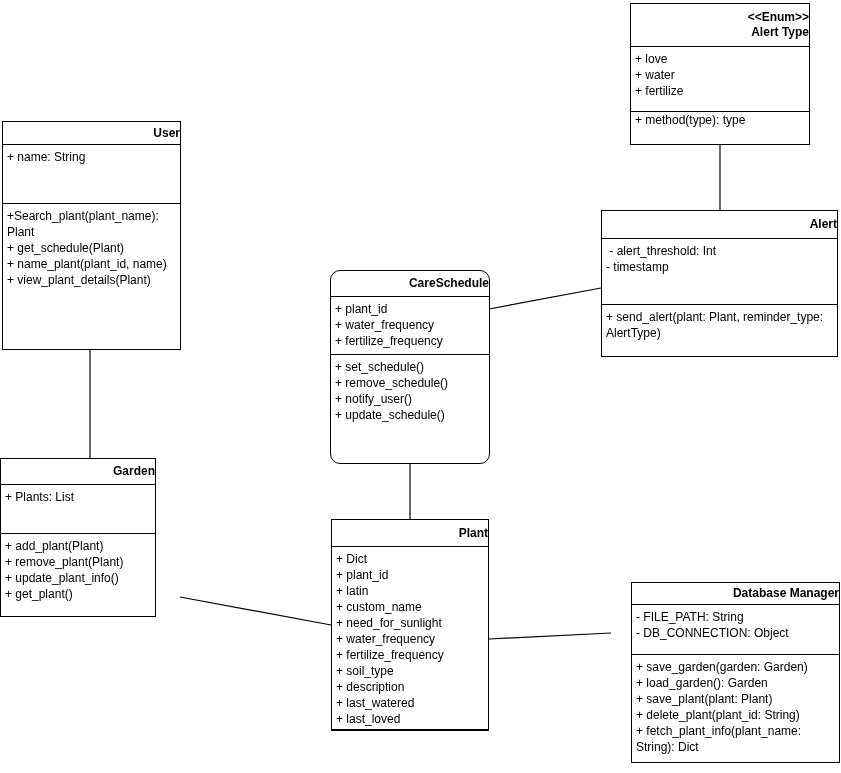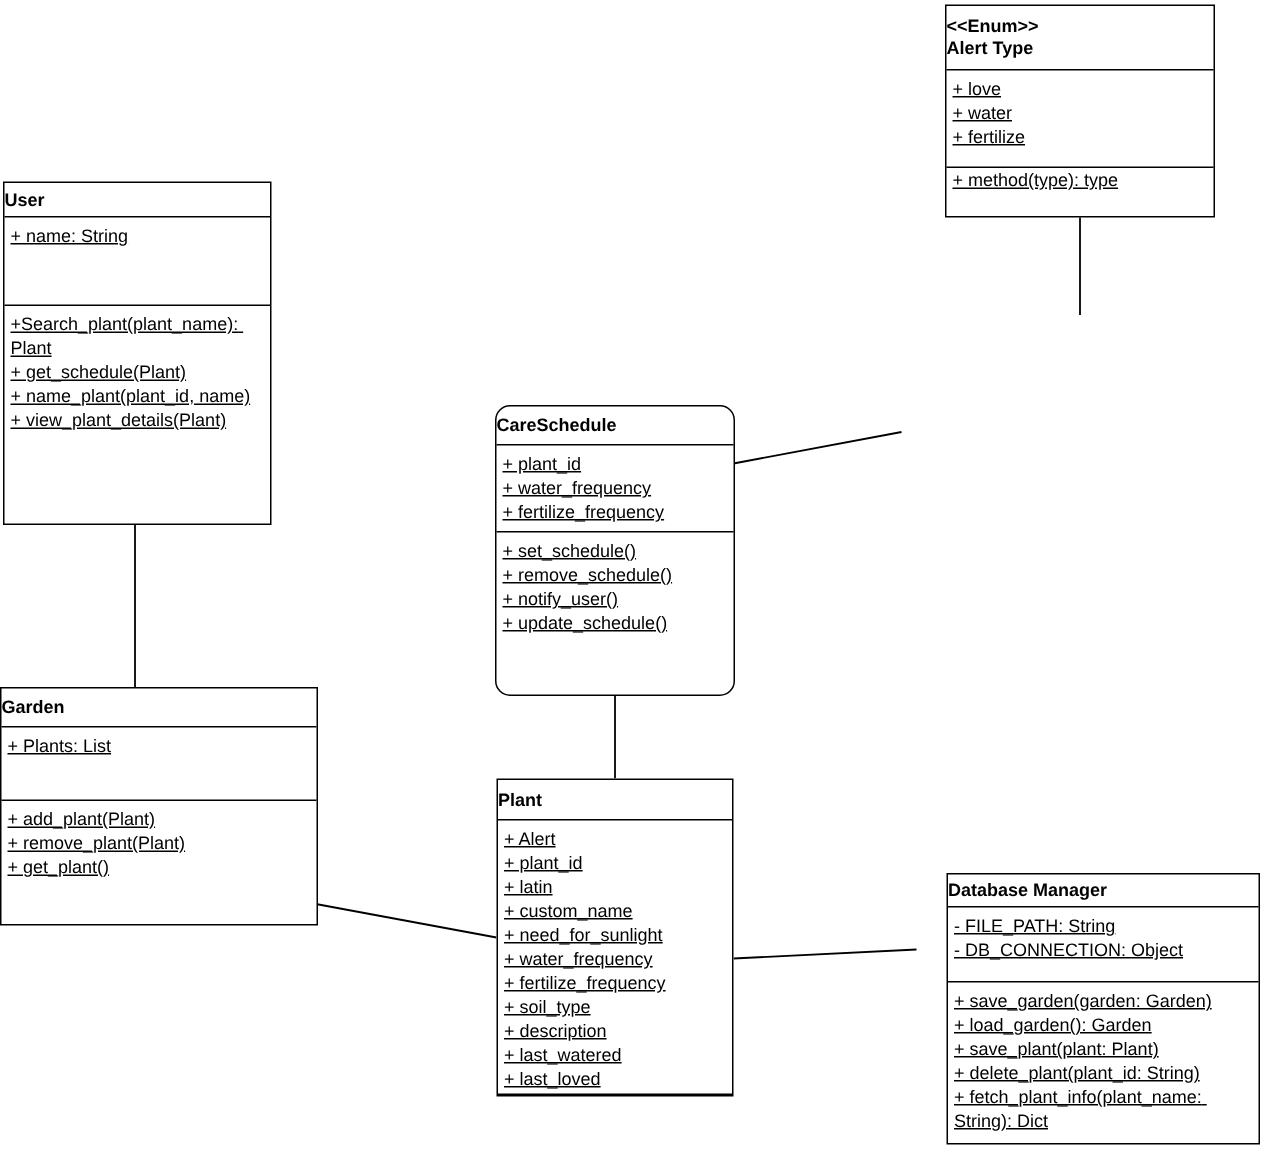--- a/index.html
+++ b/index.html
@@ -35,7 +35,7 @@
     flex: 0 0 auto;
     display: flex;
     flex-direction: column;
-    align-items: flex-start;
+    align-items: flex-end;
     justify-content: center;
     text-align: center;
     font-weight: bold;

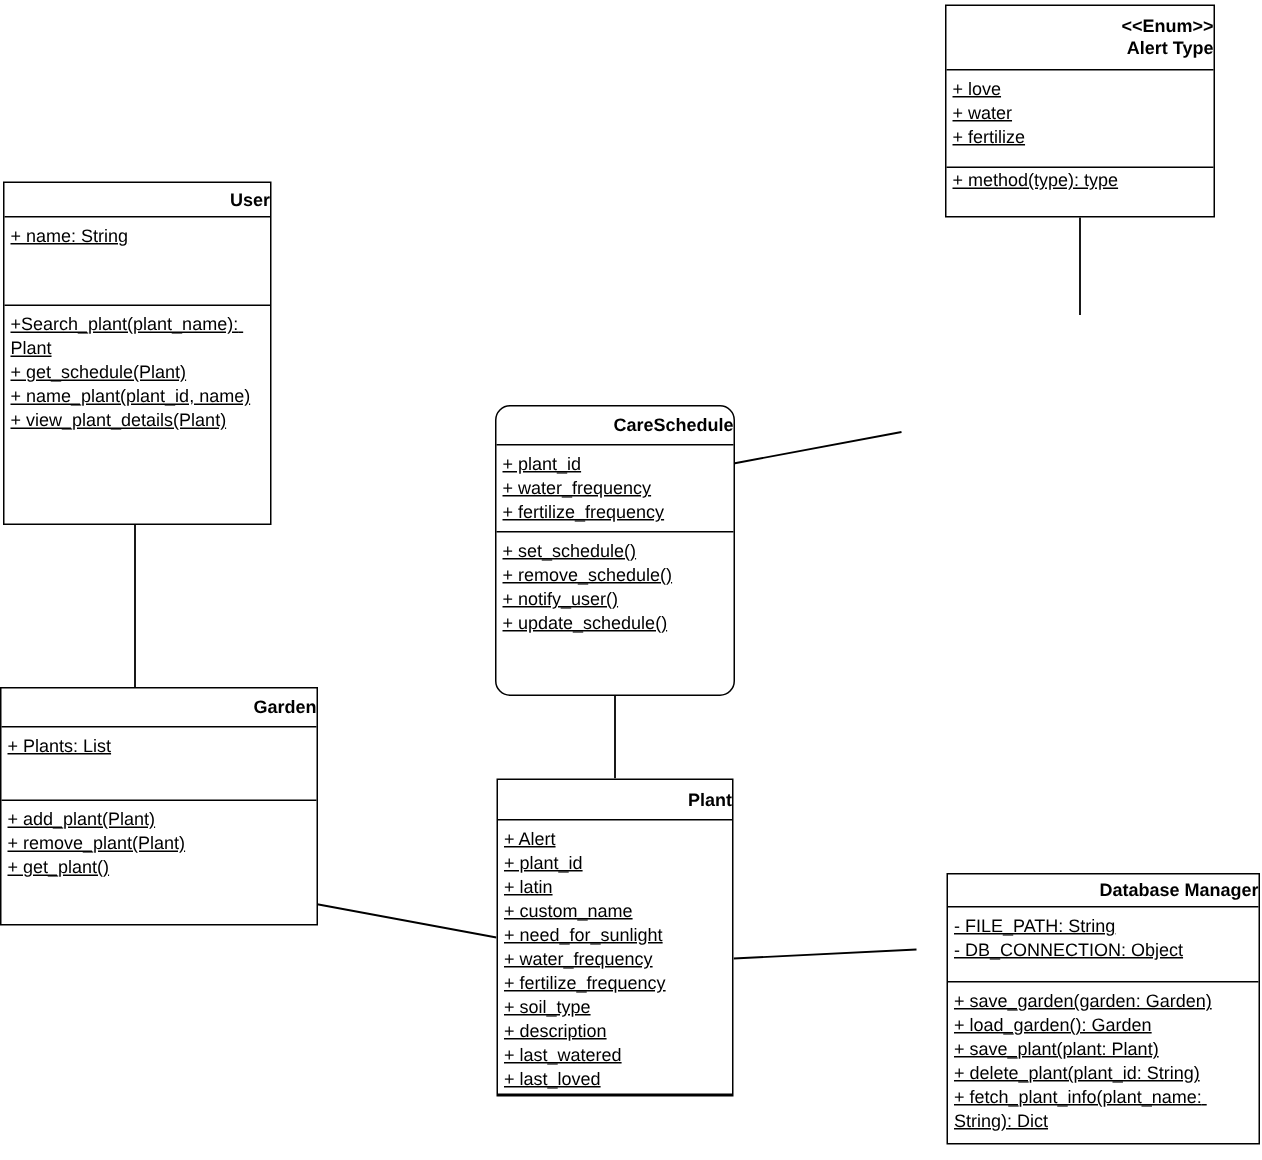--- a/index.html
+++ b/index.html
@@ -47,7 +47,6 @@
     box-sizing: border-box;
     padding: 4px 4px 0 4px;
     overflow: hidden;
-    text-decoration: underline;
   }
   .uml-methods { flex: 1 1 auto; }
   .member-line { white-space: pre-wrap; word-break: break-word; }

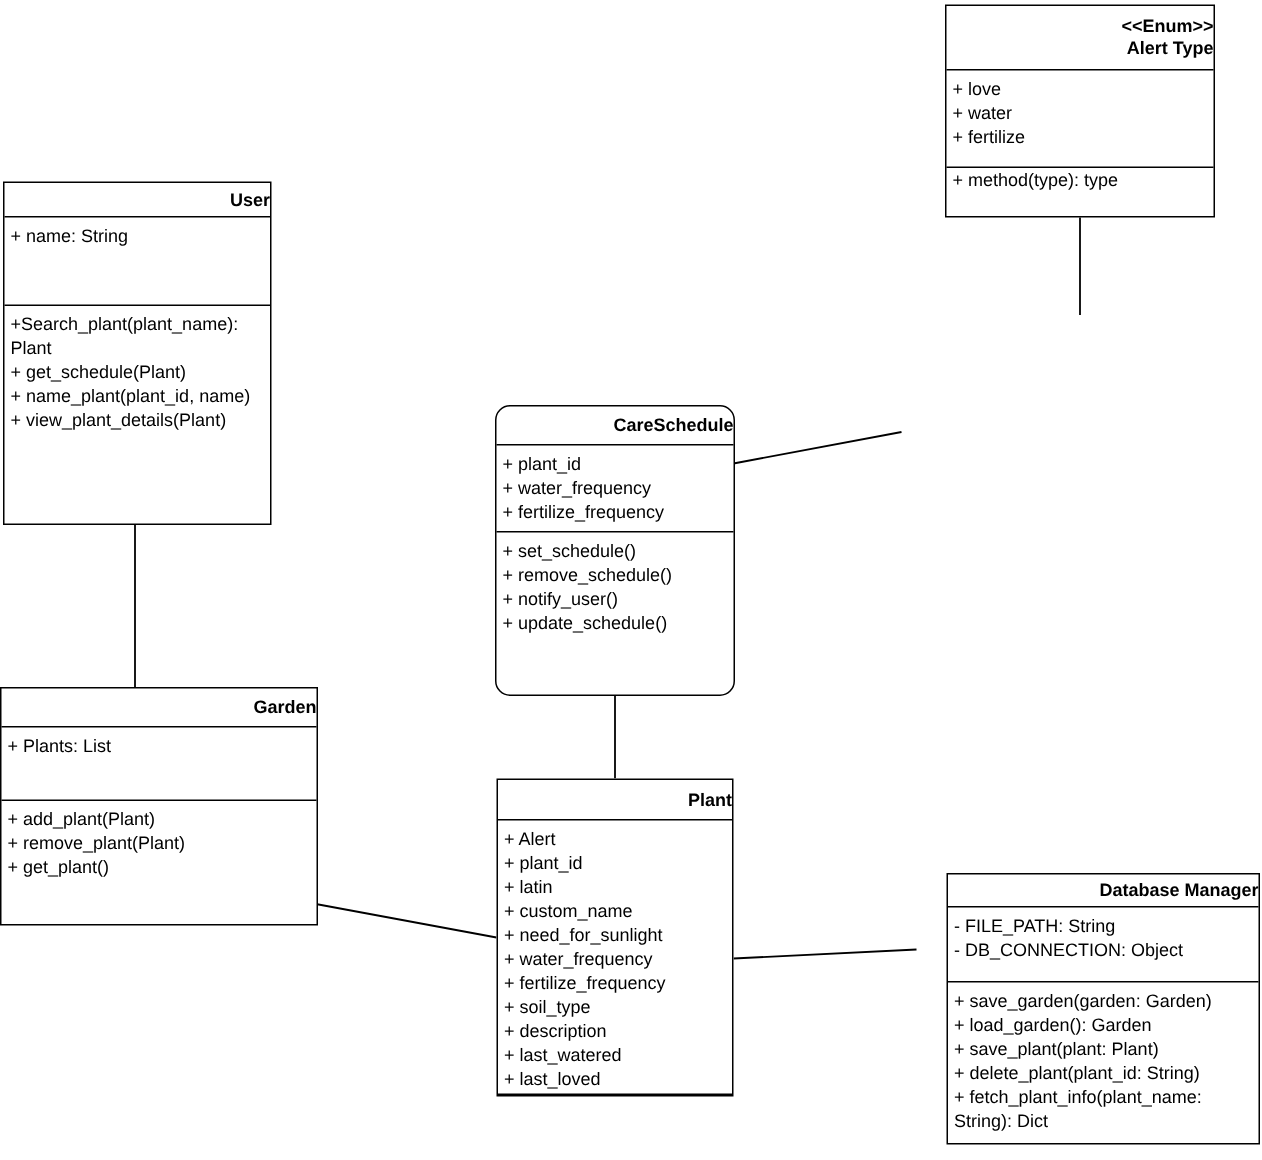--- a/index.html
+++ b/index.html
@@ -170,6 +170,16 @@
       </div>
   </div>
 
+  <div class="uml-class" id="box-alert">
+    <div class="uml-title">Alert</div>
+    <div class="uml-attrs">
+        <div class="member-line"> - alert_threshold: Int</div>
+        <div class="member-line">- timestamp</div>
+      </div>
+    <div class="uml-methods">
+        <div class="member-line">+ send_alert(plant: Plant, reminder_type: AlertType)</div>
+      </div>
+  </div>
 
   <div class="uml-class" id="box-dbmanager">
     <div class="uml-title">Database Manager</div>

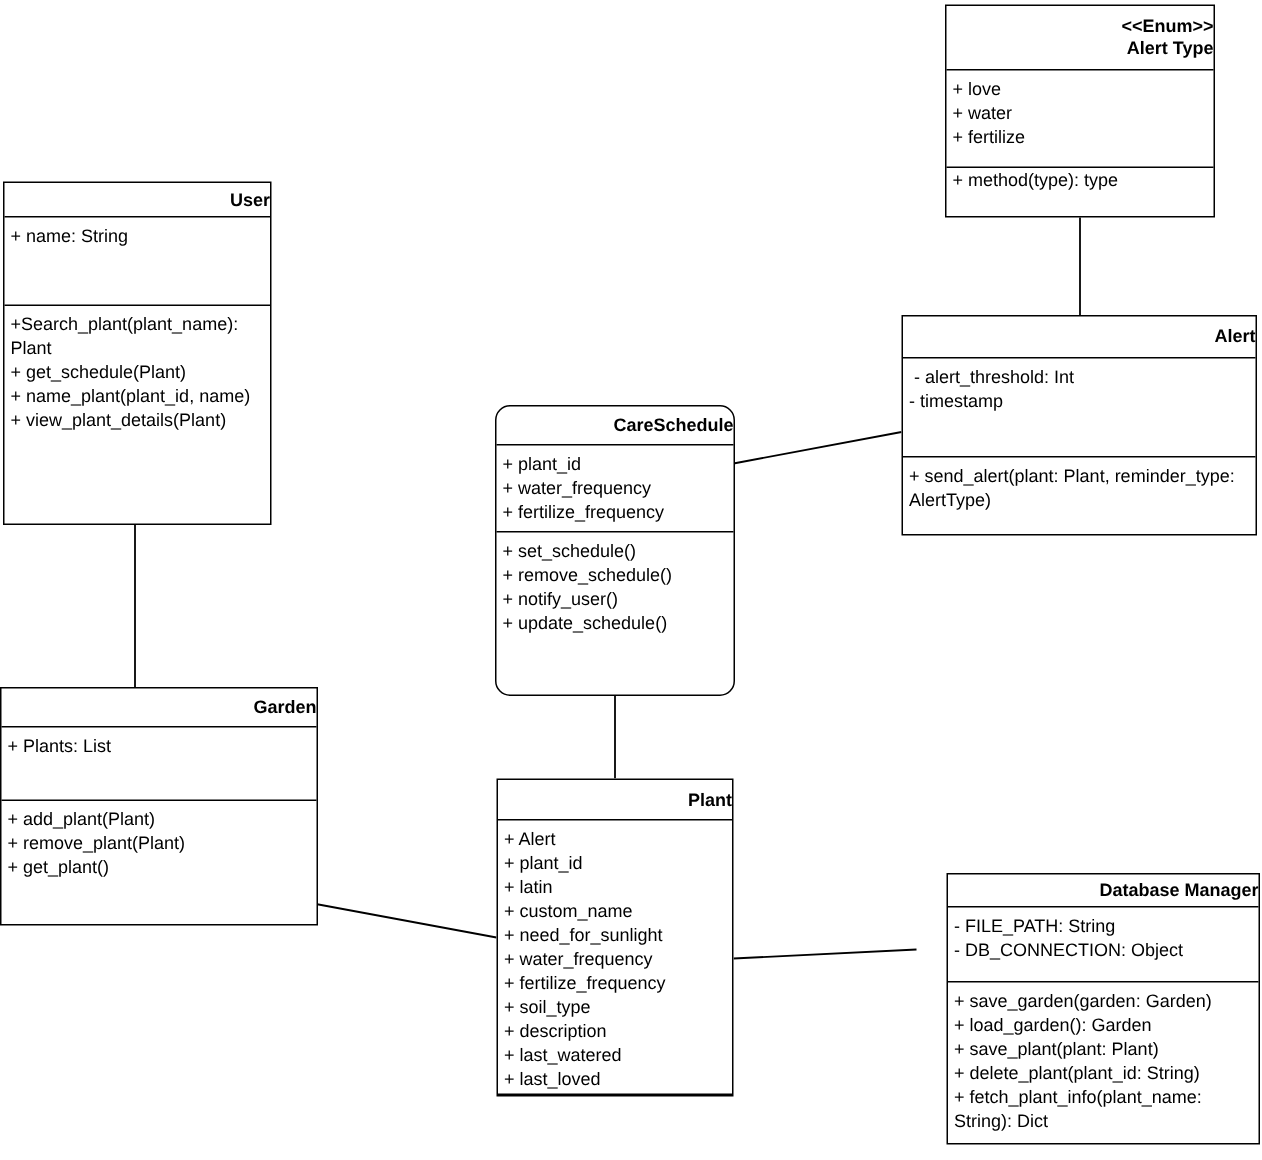--- a/index.html
+++ b/index.html
@@ -56,7 +56,7 @@
   #box-user .uml-title { height: 22px; }
   #box-user .uml-attrs { height: 59px; }
 
-  #box-garden      { left: 0px;   top: 458px; width: 212px; height: 159px; }
+  #box-garden      { left: 0px;   top: 458px; width: 156px; height: 159px; }
   #box-garden .uml-title { height: 25px; }
   #box-garden .uml-attrs { height: 49px; }
 

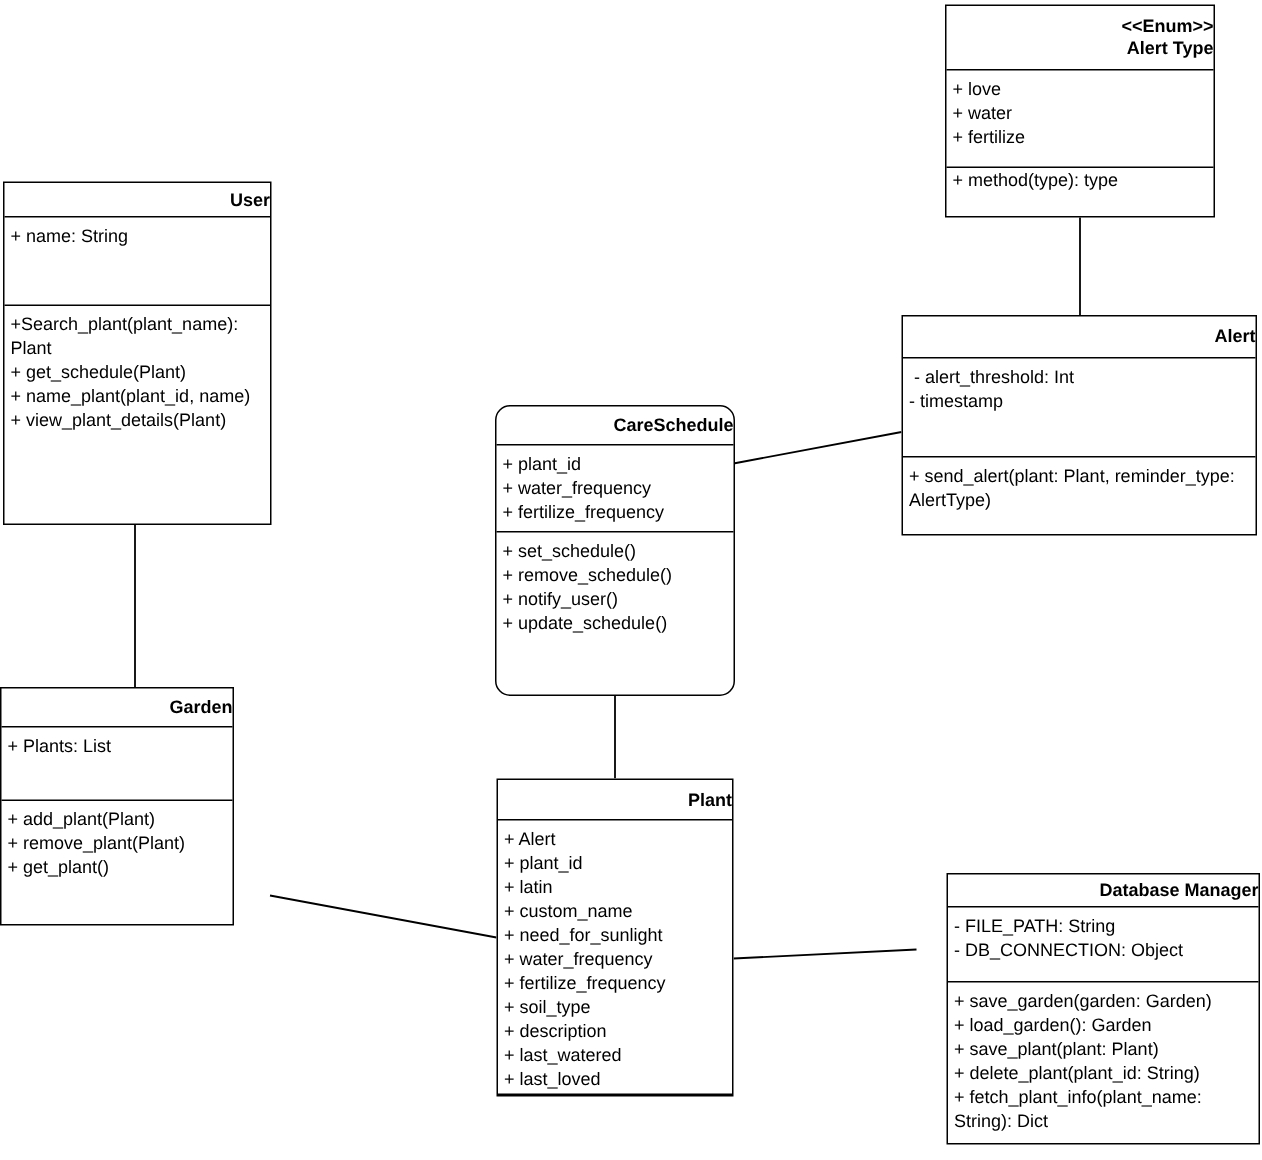--- a/index.html
+++ b/index.html
@@ -139,7 +139,7 @@
   <div class="uml-class" id="box-plant">
     <div class="uml-title">Plant</div>
     <div class="uml-attrs">
-        <div class="member-line">+ Alert</div>
+        <div class="member-line">+ Dict</div>
         <div class="member-line">+ plant_id</div>
         <div class="member-line">+ latin</div>
         <div class="member-line">+ custom_name</div>

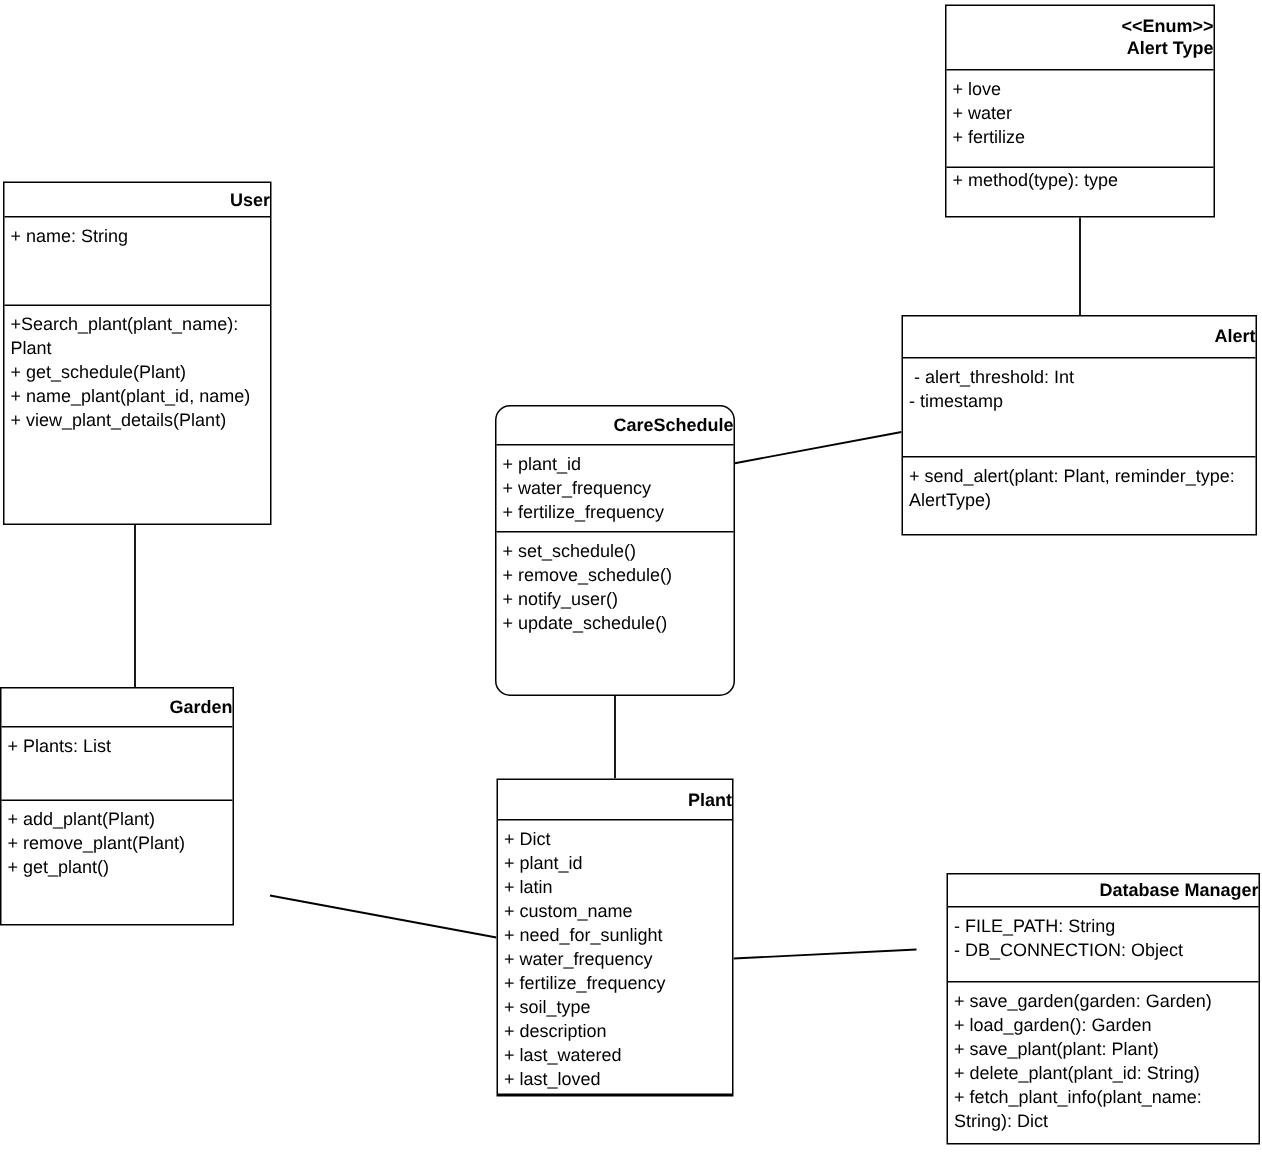--- a/index.html
+++ b/index.html
@@ -117,6 +117,7 @@
     <div class="uml-methods">
         <div class="member-line">+ add_plant(Plant)</div>
         <div class="member-line">+ remove_plant(Plant)</div>
+        <div class="member-line">+ update_plant_info()</div>
         <div class="member-line">+ get_plant()</div>
       </div>
   </div>

